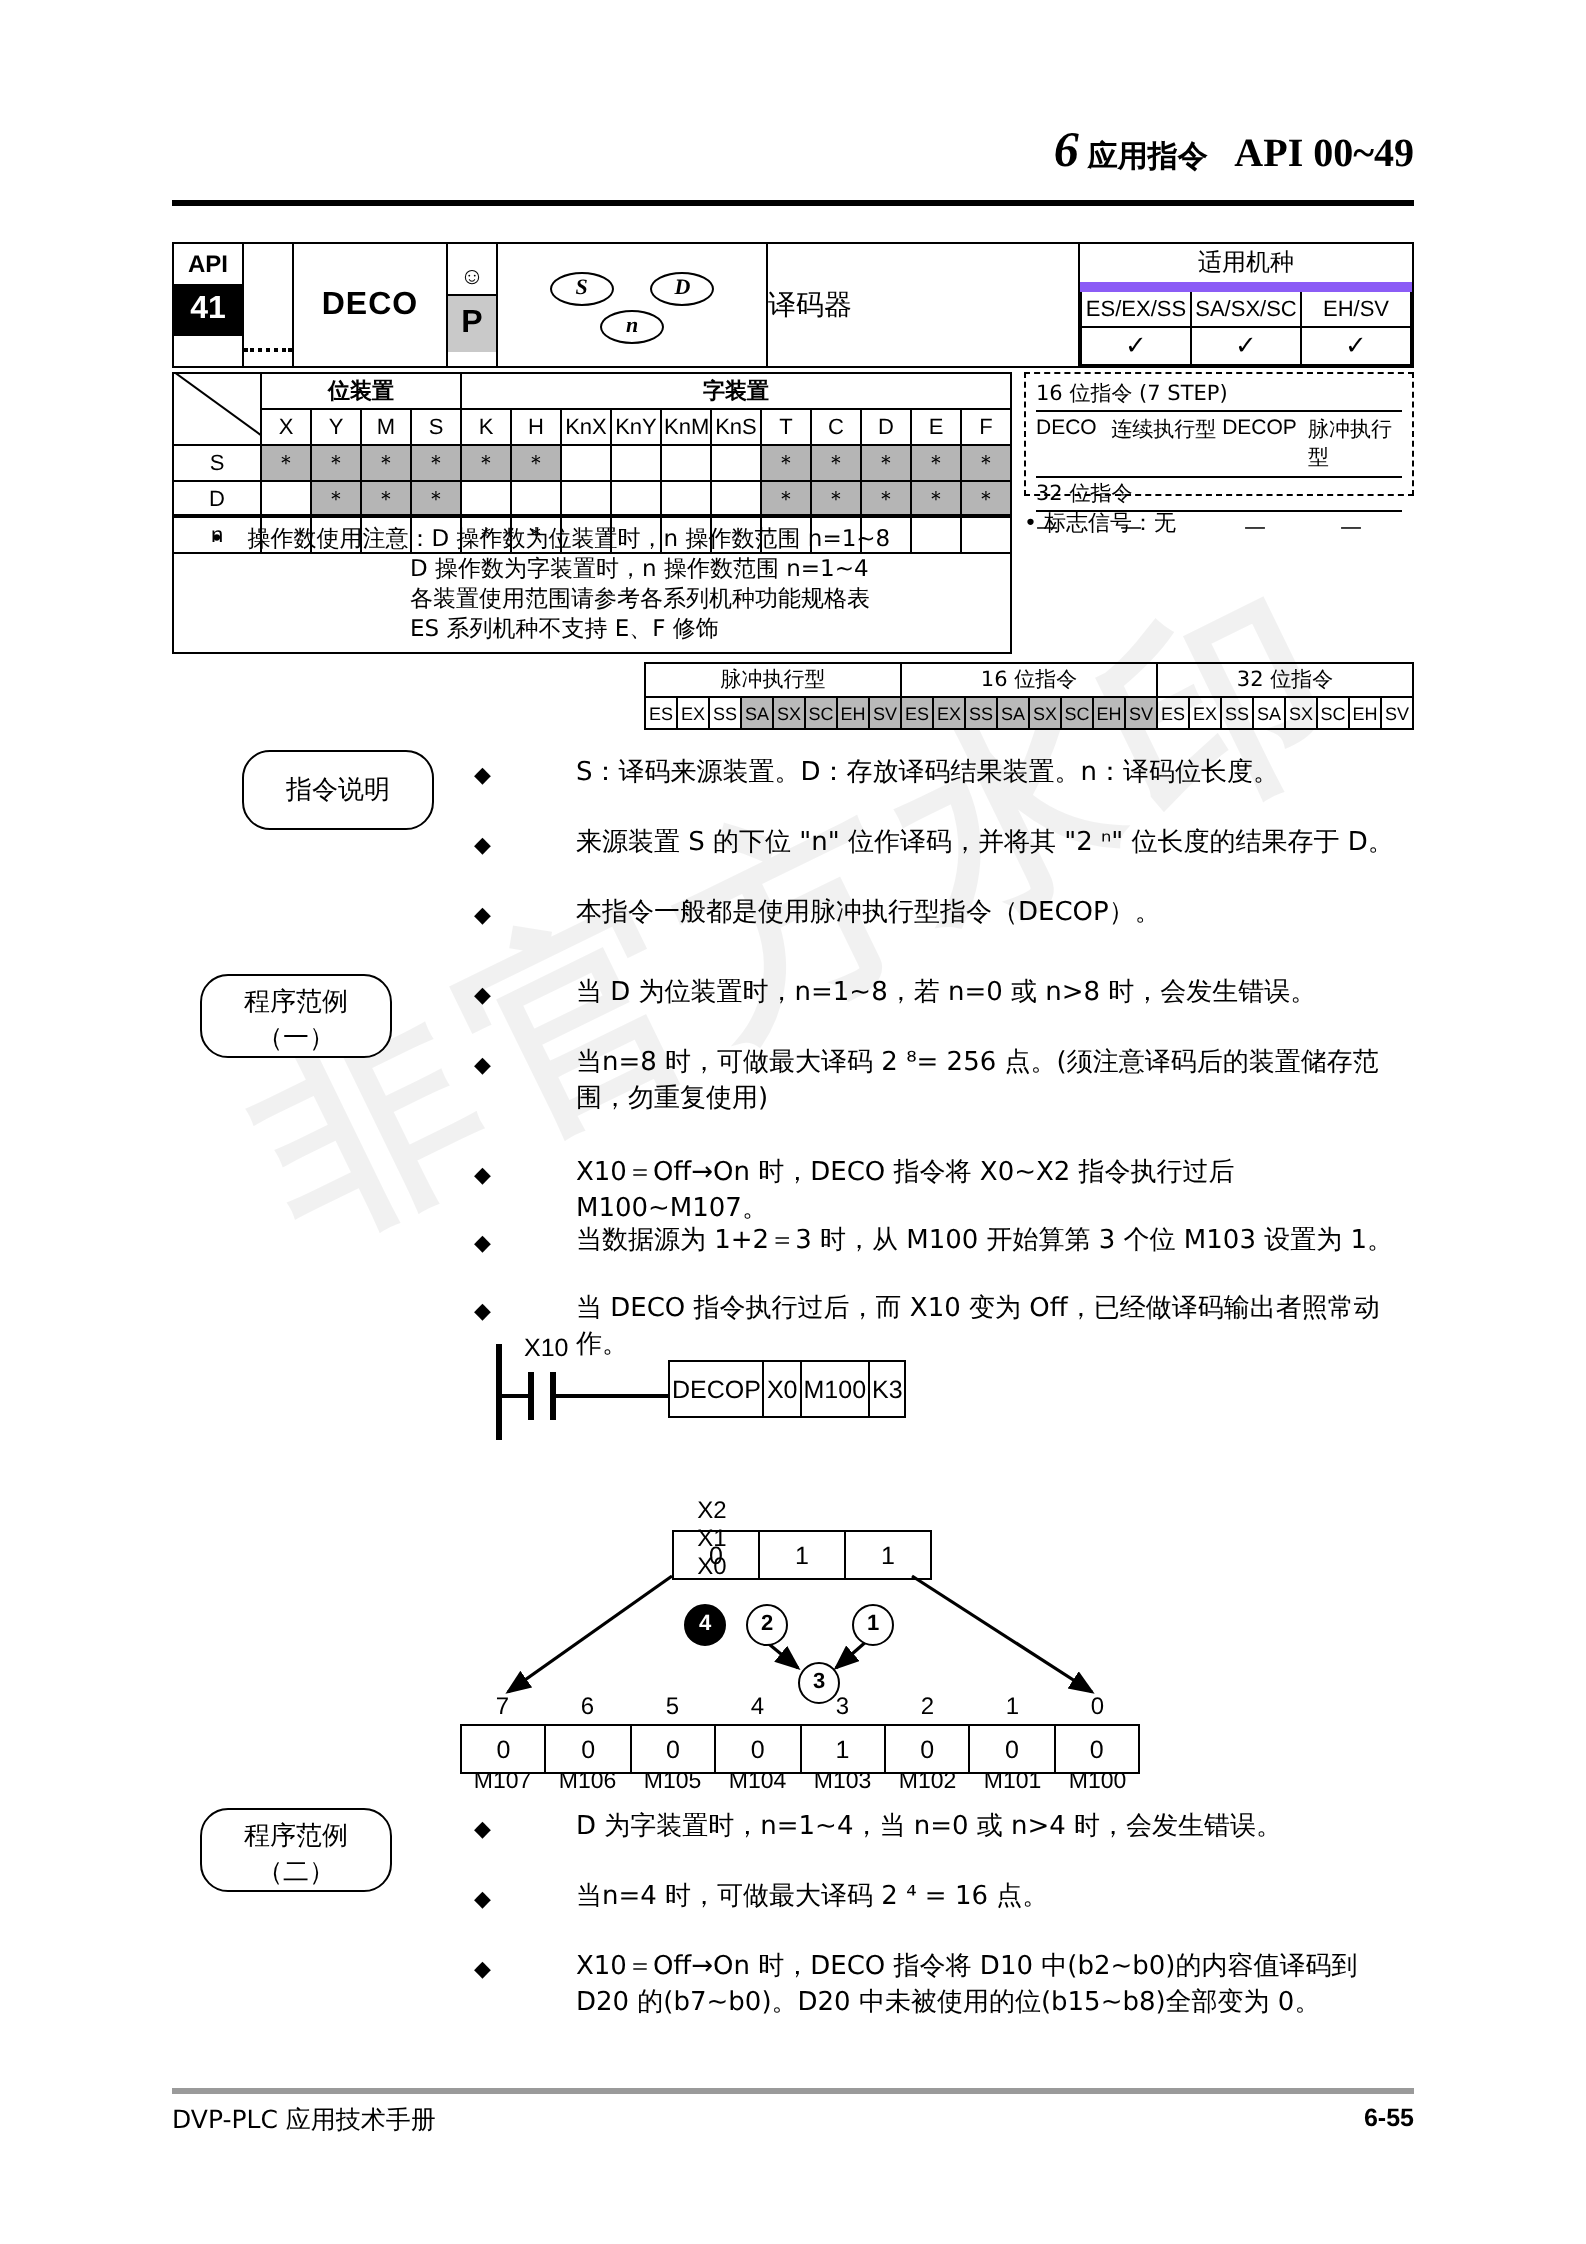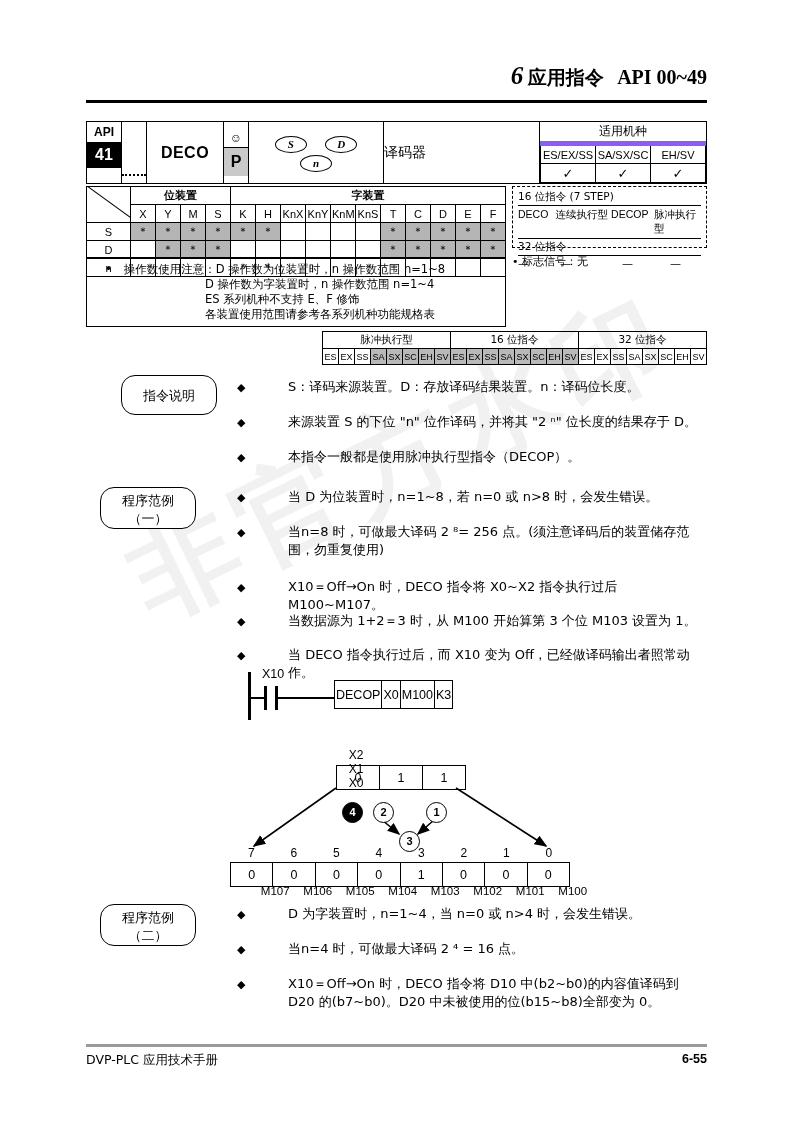--- a/index.html
+++ b/index.html
@@ -41,7 +41,7 @@
   }
   .doc-header .title {
     font-family: "DejaVu Sans", sans-serif;
-    font-weight: bold; font-size: 19px; text-align: right;
+    font-weight: bold; font-size: 15px; text-align: right;
   }
   .doc-header .api {
     font-family: "Liberation Serif", serif;

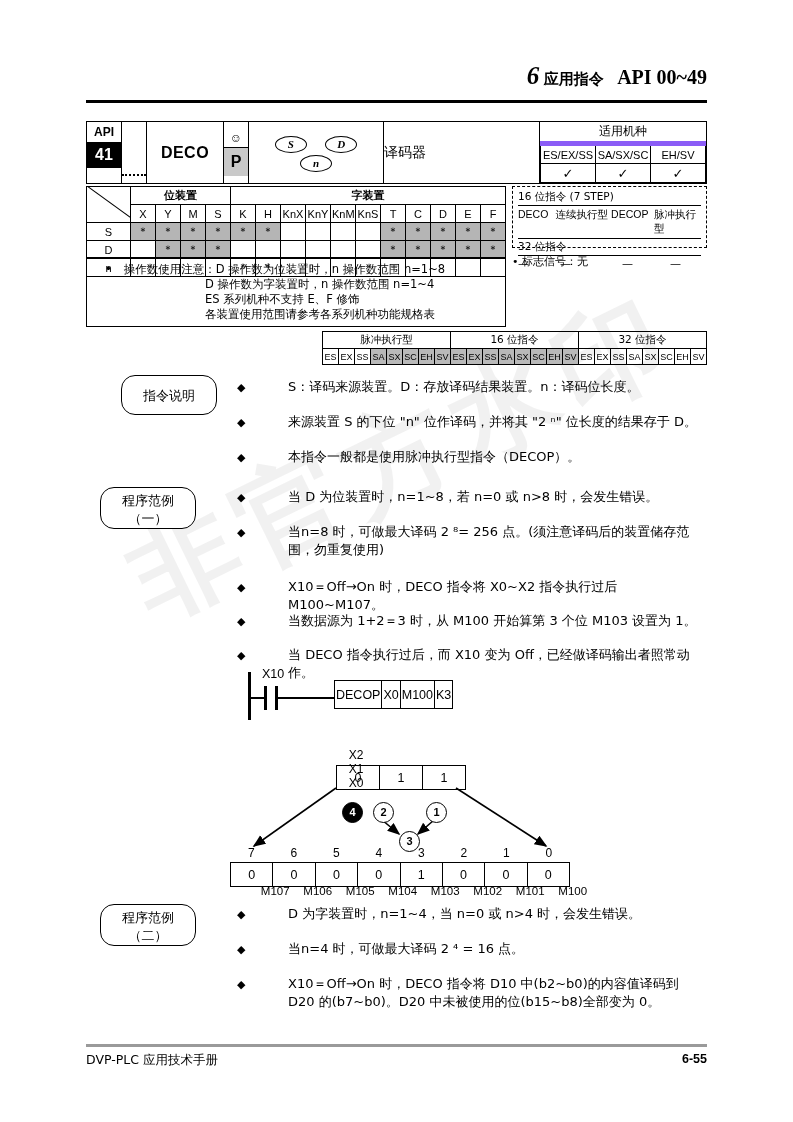--- a/index.html
+++ b/index.html
@@ -446,8 +446,8 @@
       <span class="bul">•</span><span>操作数使用注意：</span><span>D 操作数为位装置时，n 操作数范围 n=1~8</span>
     </div>
     <div class="note-line">D 操作数为字装置时，n 操作数范围 n=1~4</div>
+    <div class="note-line">各装置使用范围请参考各系列机种功能规格表</div>
     <div class="note-line">ES 系列机种不支持 E、F 修饰</div>
-    <div class="note-line">各装置使用范围请参考各系列机种功能规格表</div>
   </div>
 
   <div class="strip">

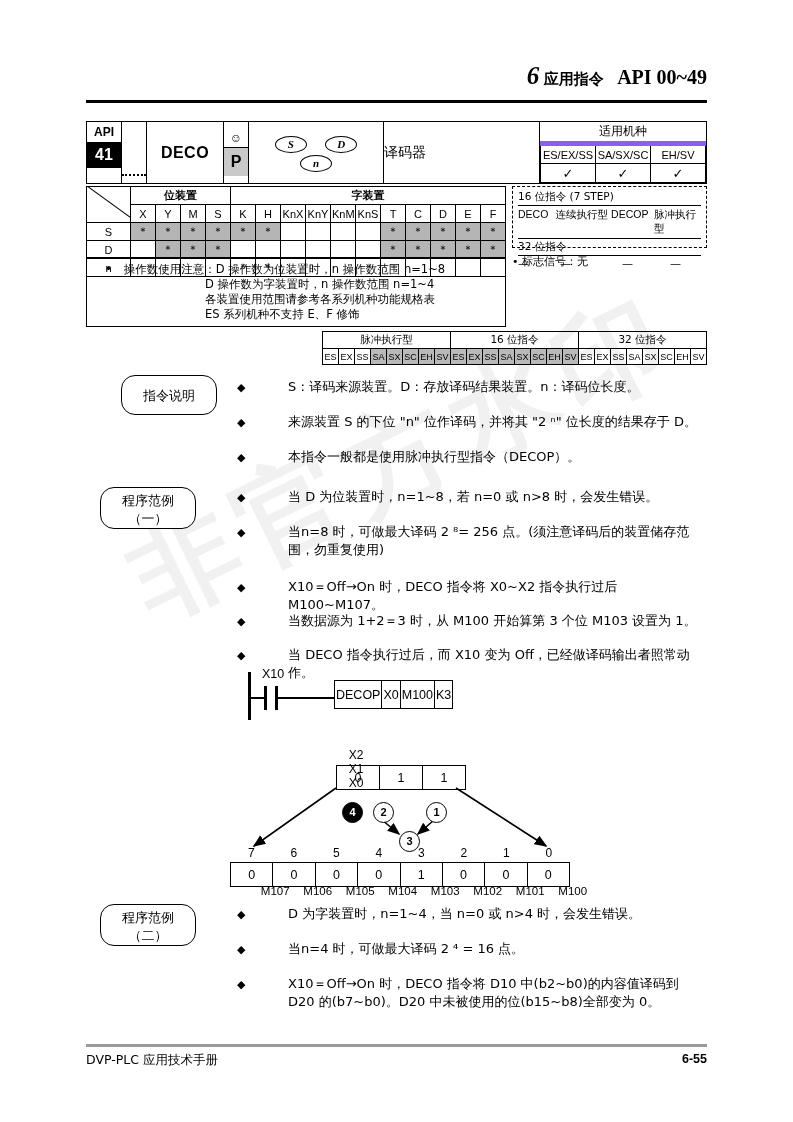--- a/index.html
+++ b/index.html
@@ -256,7 +256,7 @@
     text-align: center; font-size: 12.5px;
     font-family: "Liberation Sans", sans-serif;
   }
-  .dst-names { position: absolute; left: 0px; top: 137px; width: 340px; display: flex; margin-left: 24px; }
+  .dst-names { position: absolute; left: 0px; top: 137px; width: 340px; display: flex; }
   .dst-names span { width: 42.5px; text-align: center; font-size: 11.5px;
                     font-family: "Liberation Sans", sans-serif; }
   svg.arrows { position: absolute; left: 0; top: 0; overflow: visible; }

